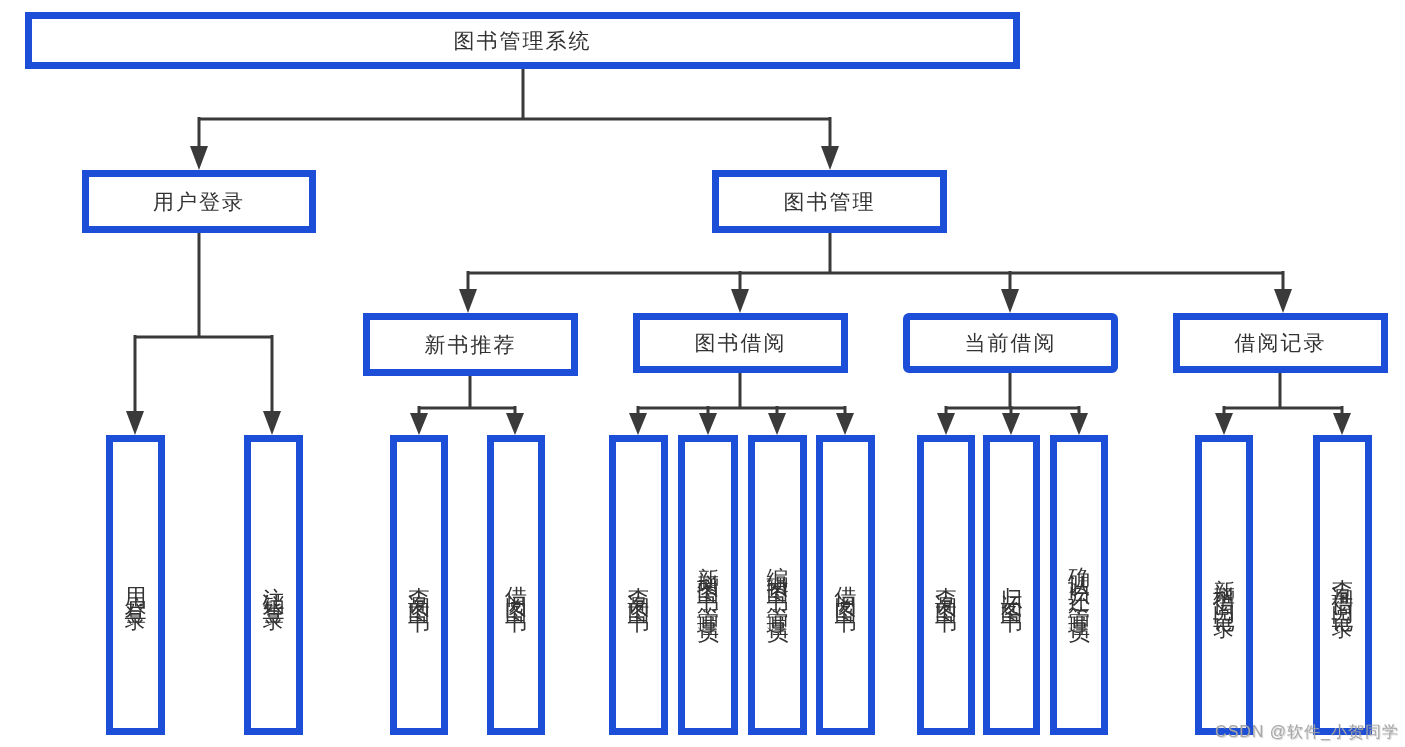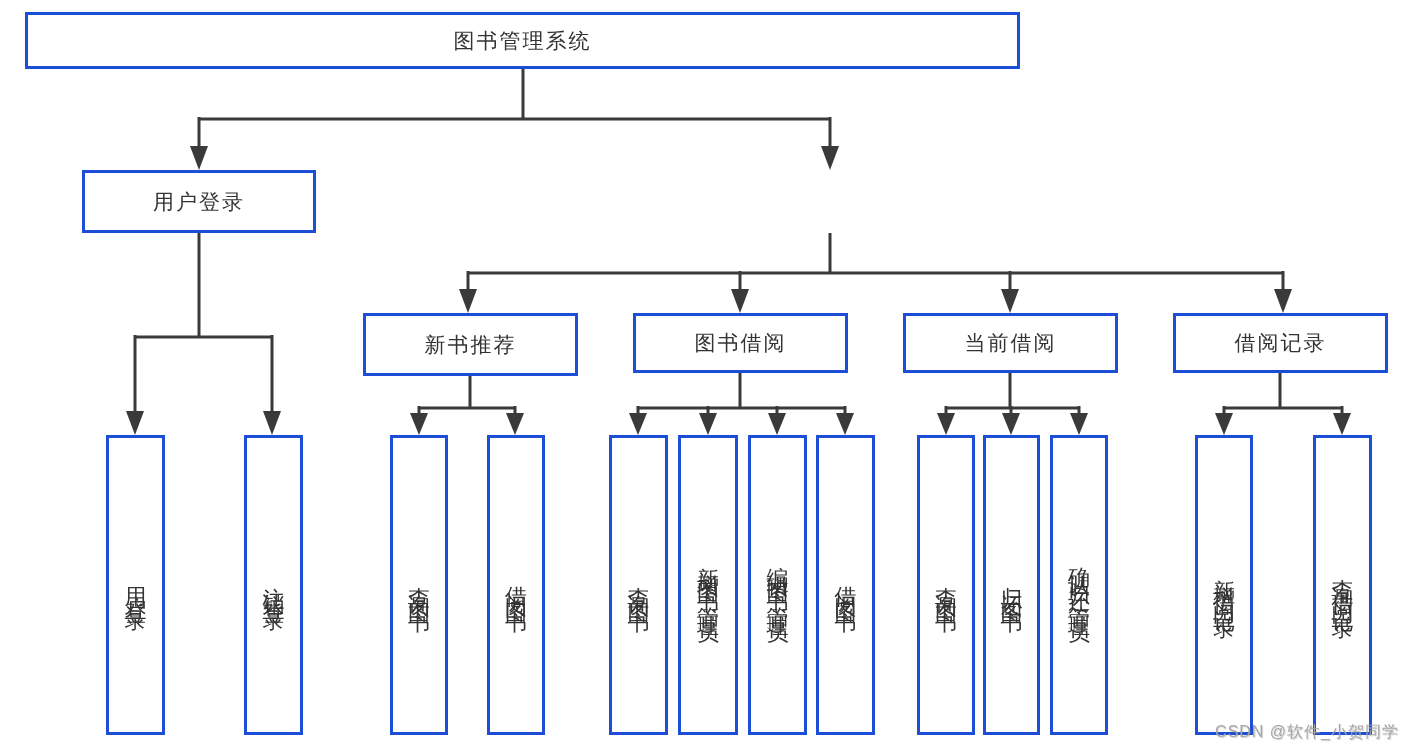--- a/index.html
+++ b/index.html
@@ -11,7 +11,7 @@
   .canvas{position:absolute;left:0;top:0;width:1405px;height:747px;}
   svg.connectors{position:absolute;left:0;top:0;}
   .box{
-    position:absolute;background:#ffffff;border:3px solid #1d4ed8;
+    position:absolute;background:#ffffff;border:7px solid #1d4ed8;
     box-sizing:border-box;display:flex;align-items:center;justify-content:center;
     color:#333333;font-size:21px;letter-spacing:2px;
   }

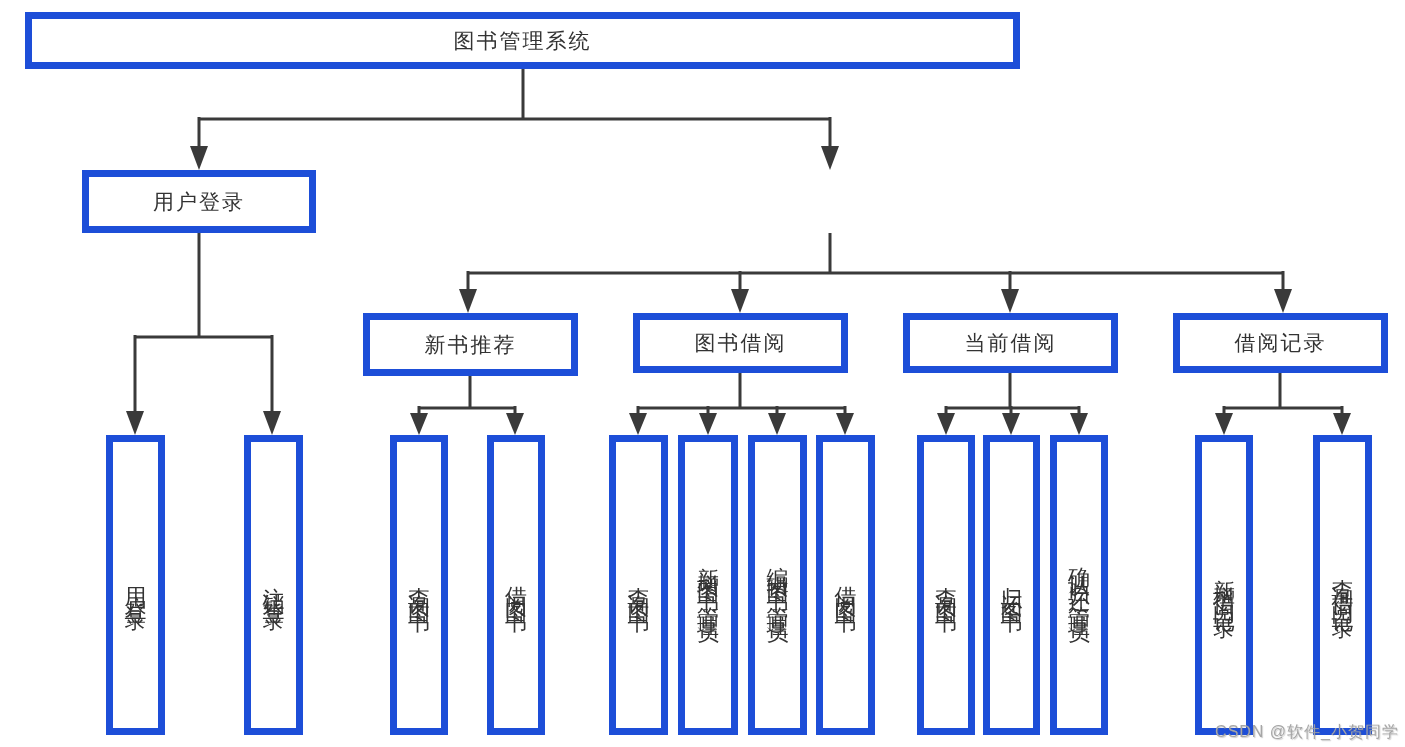--- a/index.html
+++ b/index.html
@@ -79,6 +79,9 @@
   <div class="box hbox" style="left:82px;top:170px;width:234px;height:63px;">
     <span>用户登录</span>
   </div>
+  <div class="box hbox" style="left:712px;top:170px;width:235px;height:63px;">
+    <span>图书管理</span>
+  </div>
 
   <div class="box hbox" style="left:363px;top:313px;width:215px;height:63px;">
     <span>新书推荐</span>

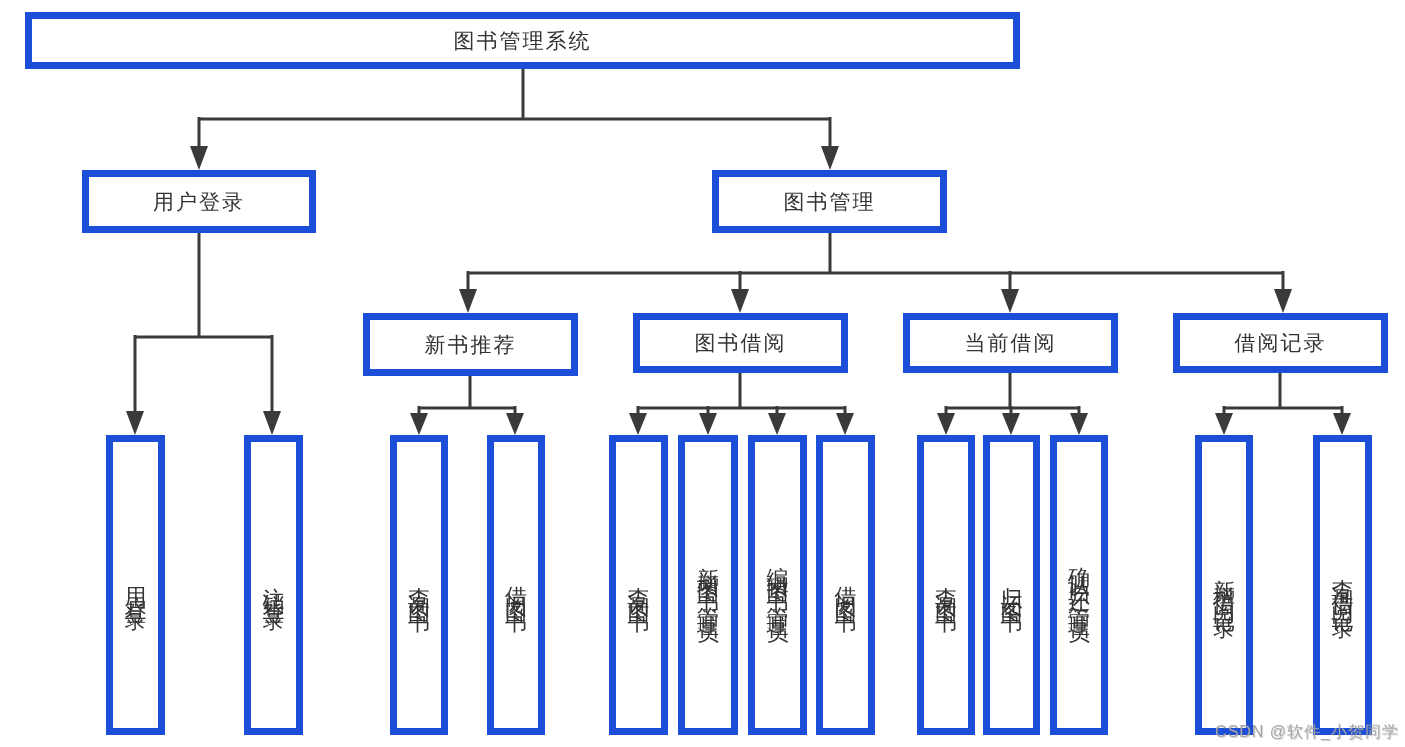--- a/index.html
+++ b/index.html
@@ -89,7 +89,7 @@
   <div class="box hbox" style="left:633px;top:313px;width:215px;height:60px;">
     <span>图书借阅</span>
   </div>
-  <div class="box hbox" style="left:903px;top:313px;width:215px;height:60px;">
+  <div class="box hbox" style="left:903px;top:313px;width:215px;height:60px;border-radius:6px;">
     <span>当前借阅</span>
   </div>
   <div class="box hbox" style="left:1173px;top:313px;width:215px;height:60px;">

